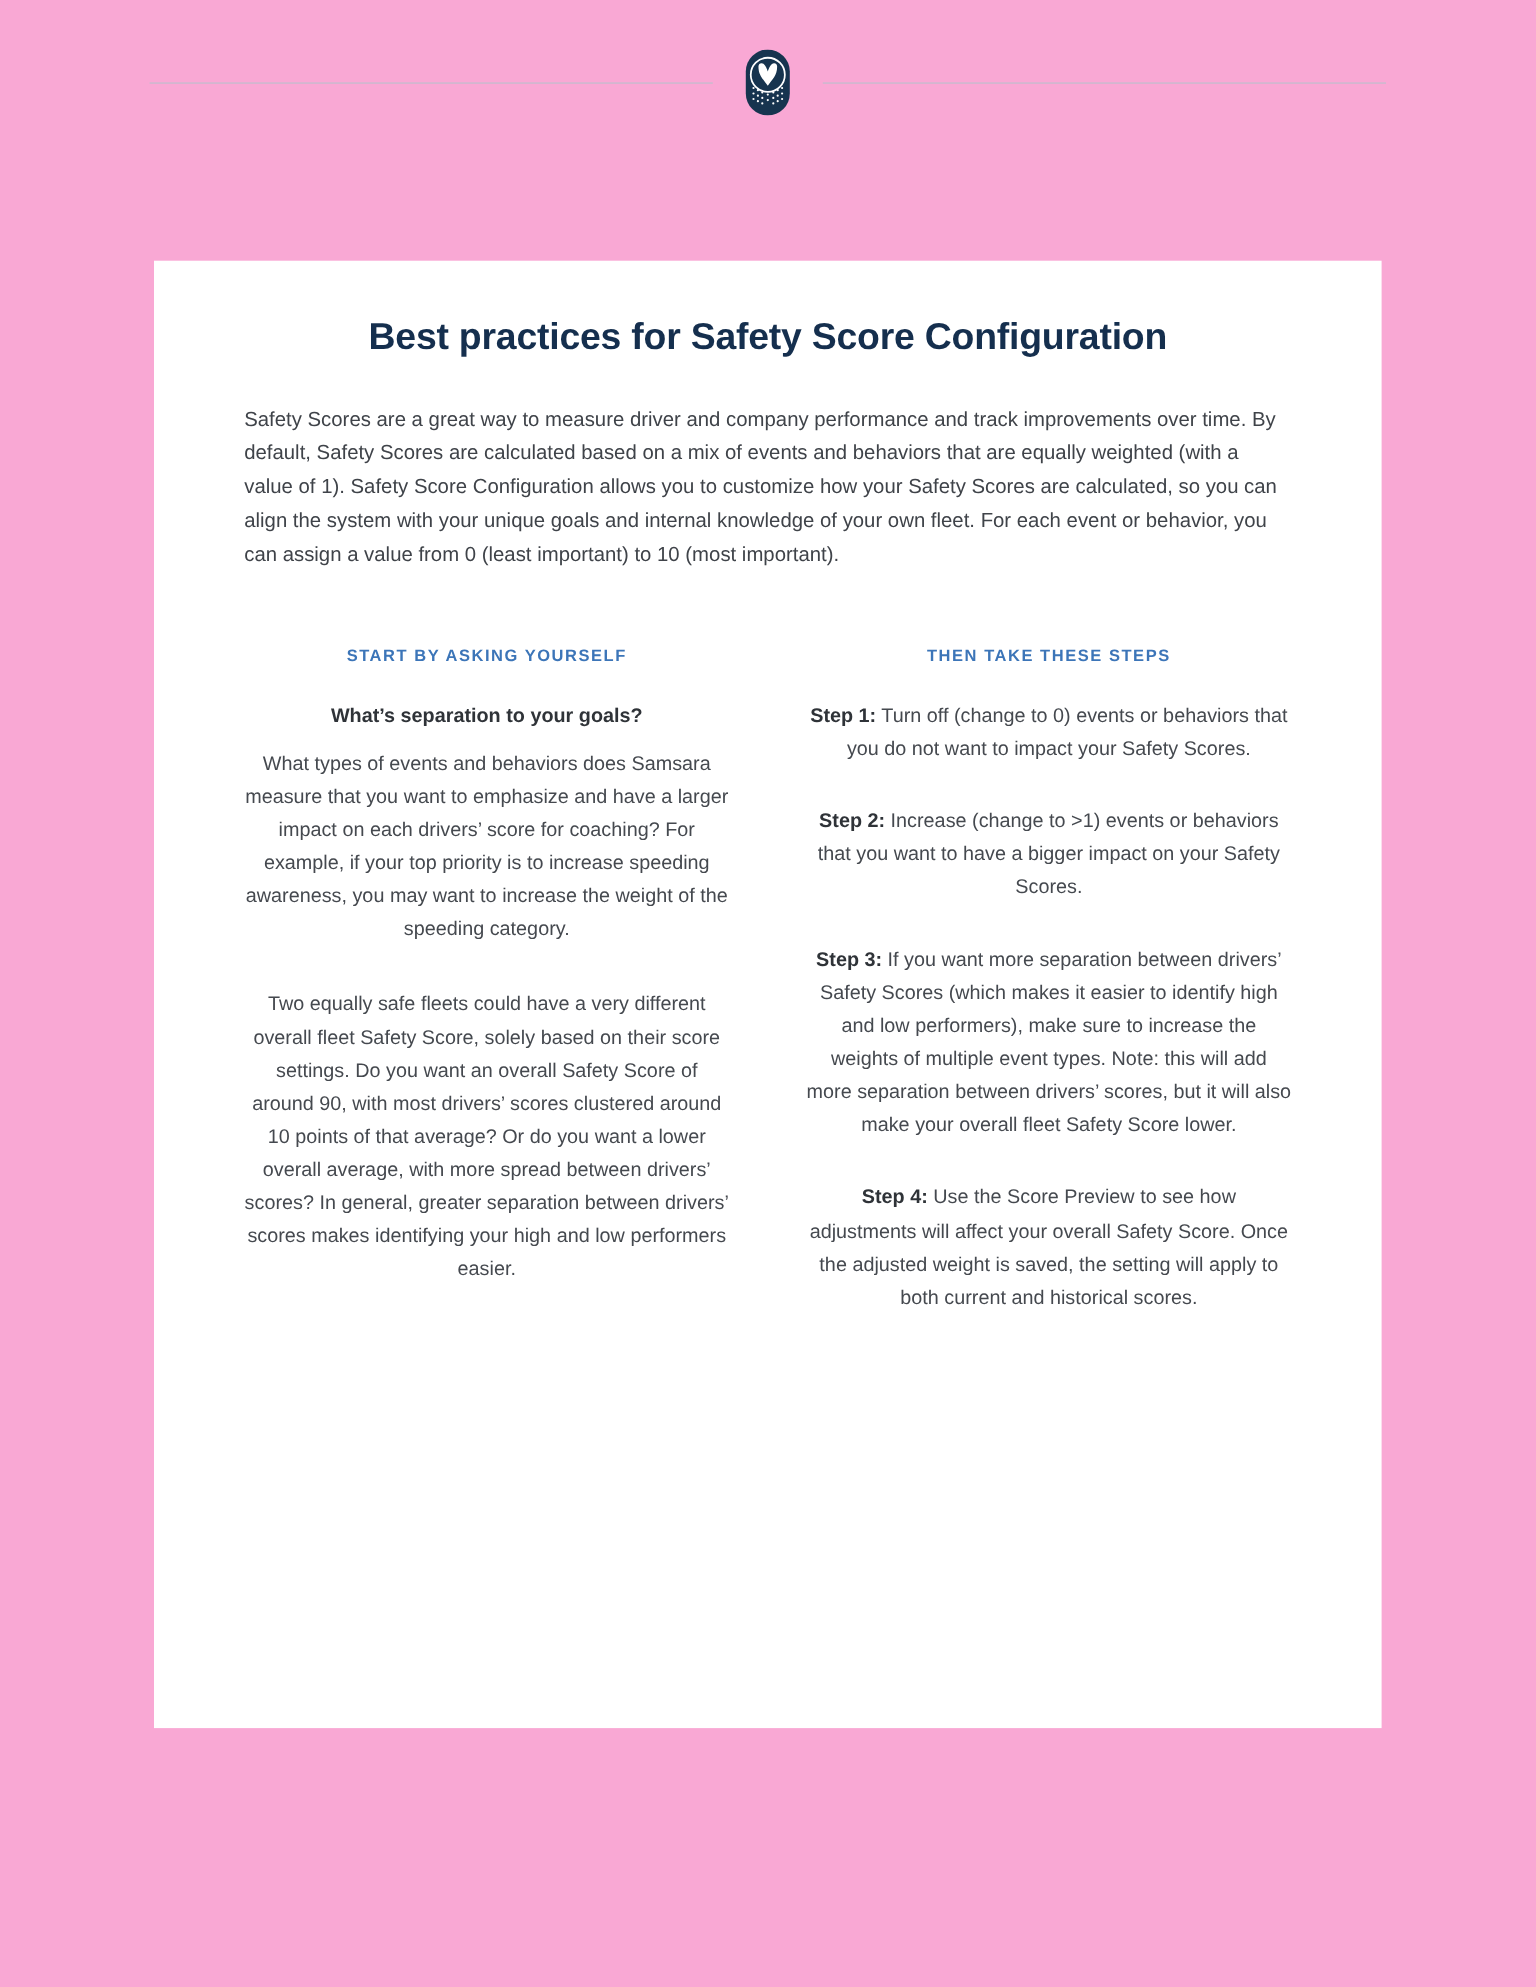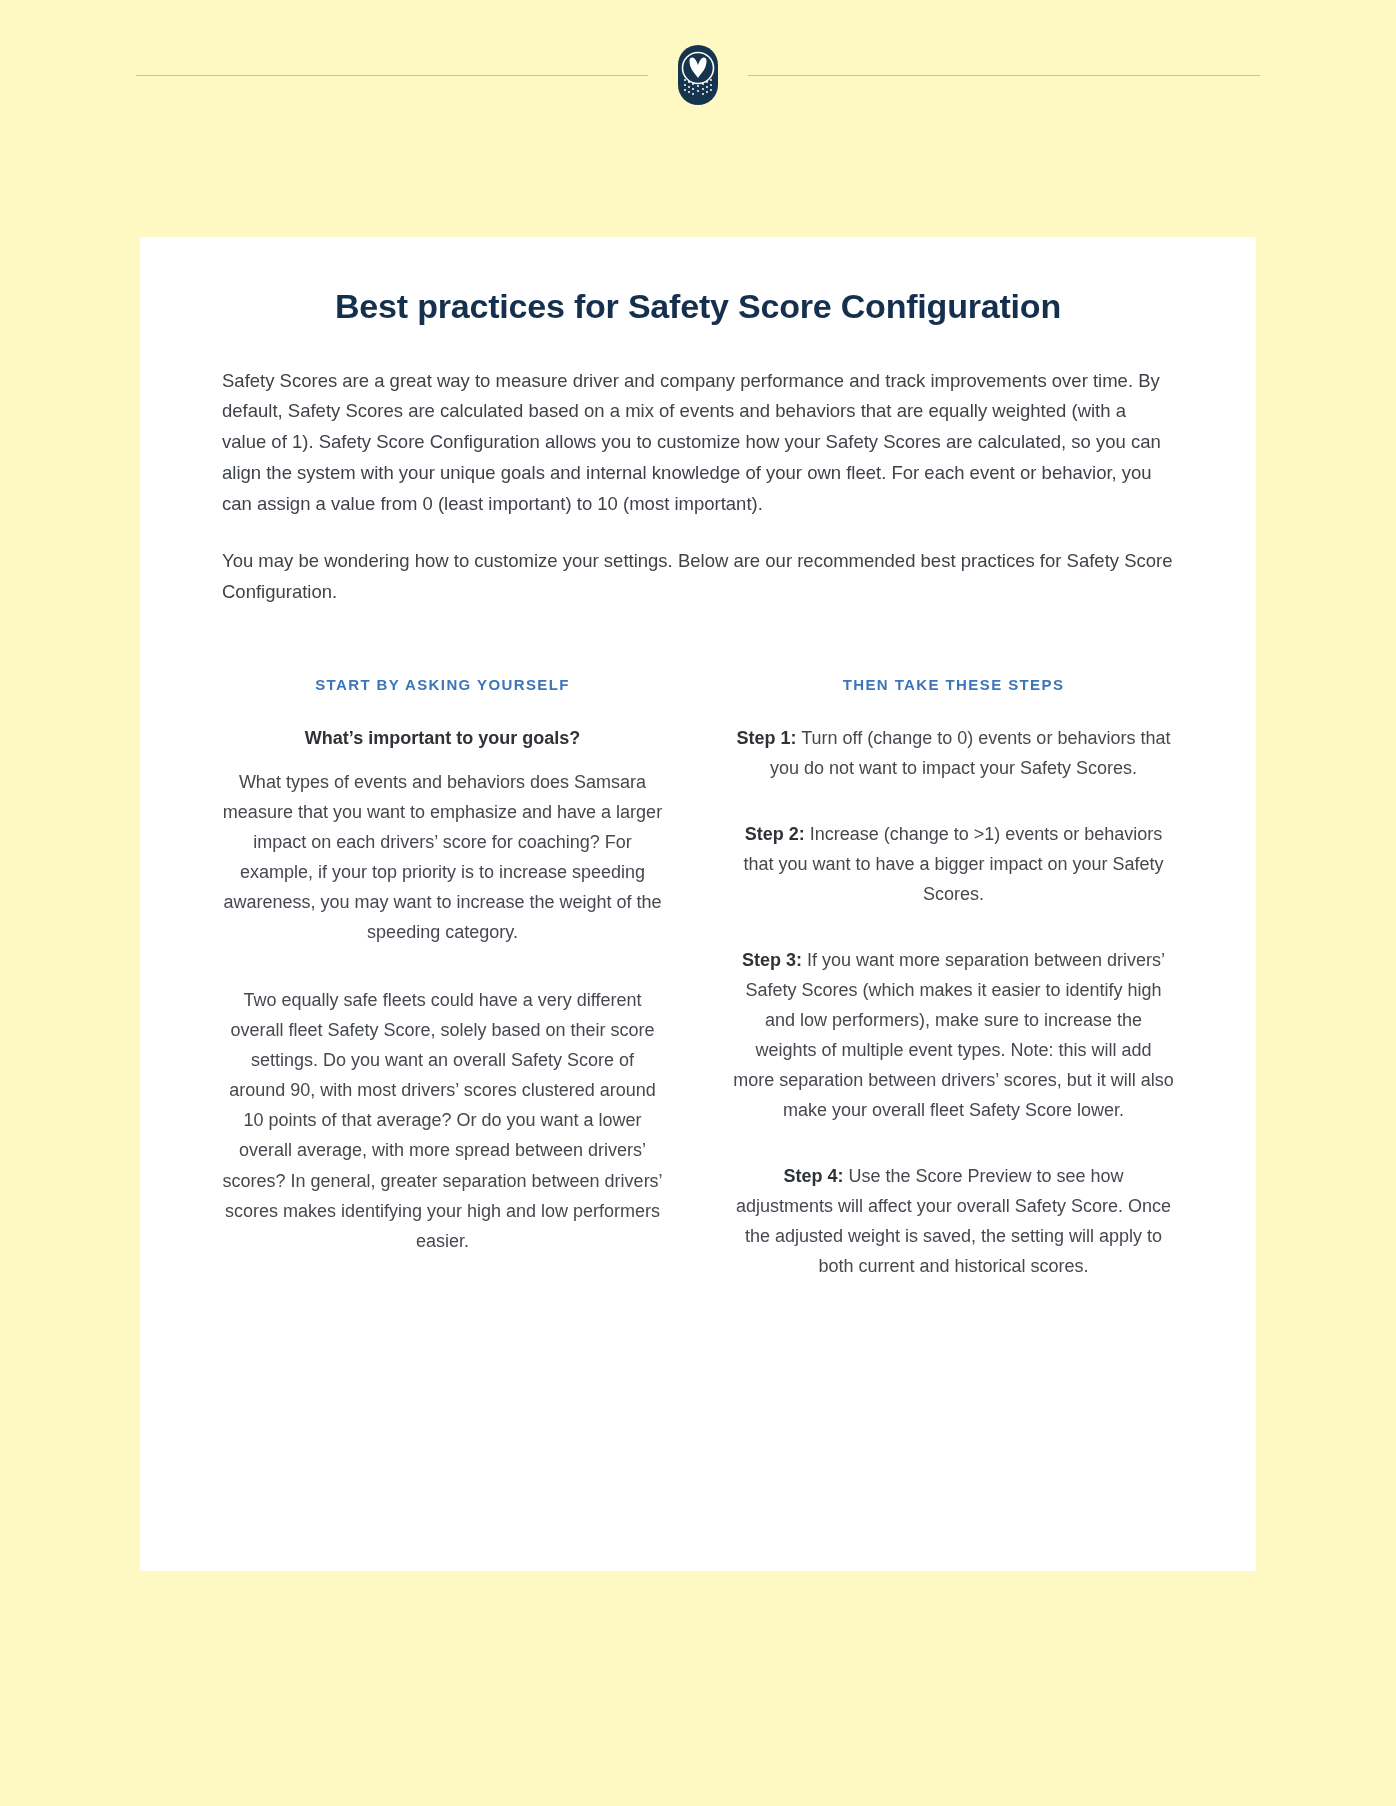--- a/index.html
+++ b/index.html
@@ -15,7 +15,7 @@
     position: relative;
     width: 1396px;
     height: 1806px;
-    background: #fef9c3;
+    background: #f9a8d4;
     overflow: hidden;
   }
 

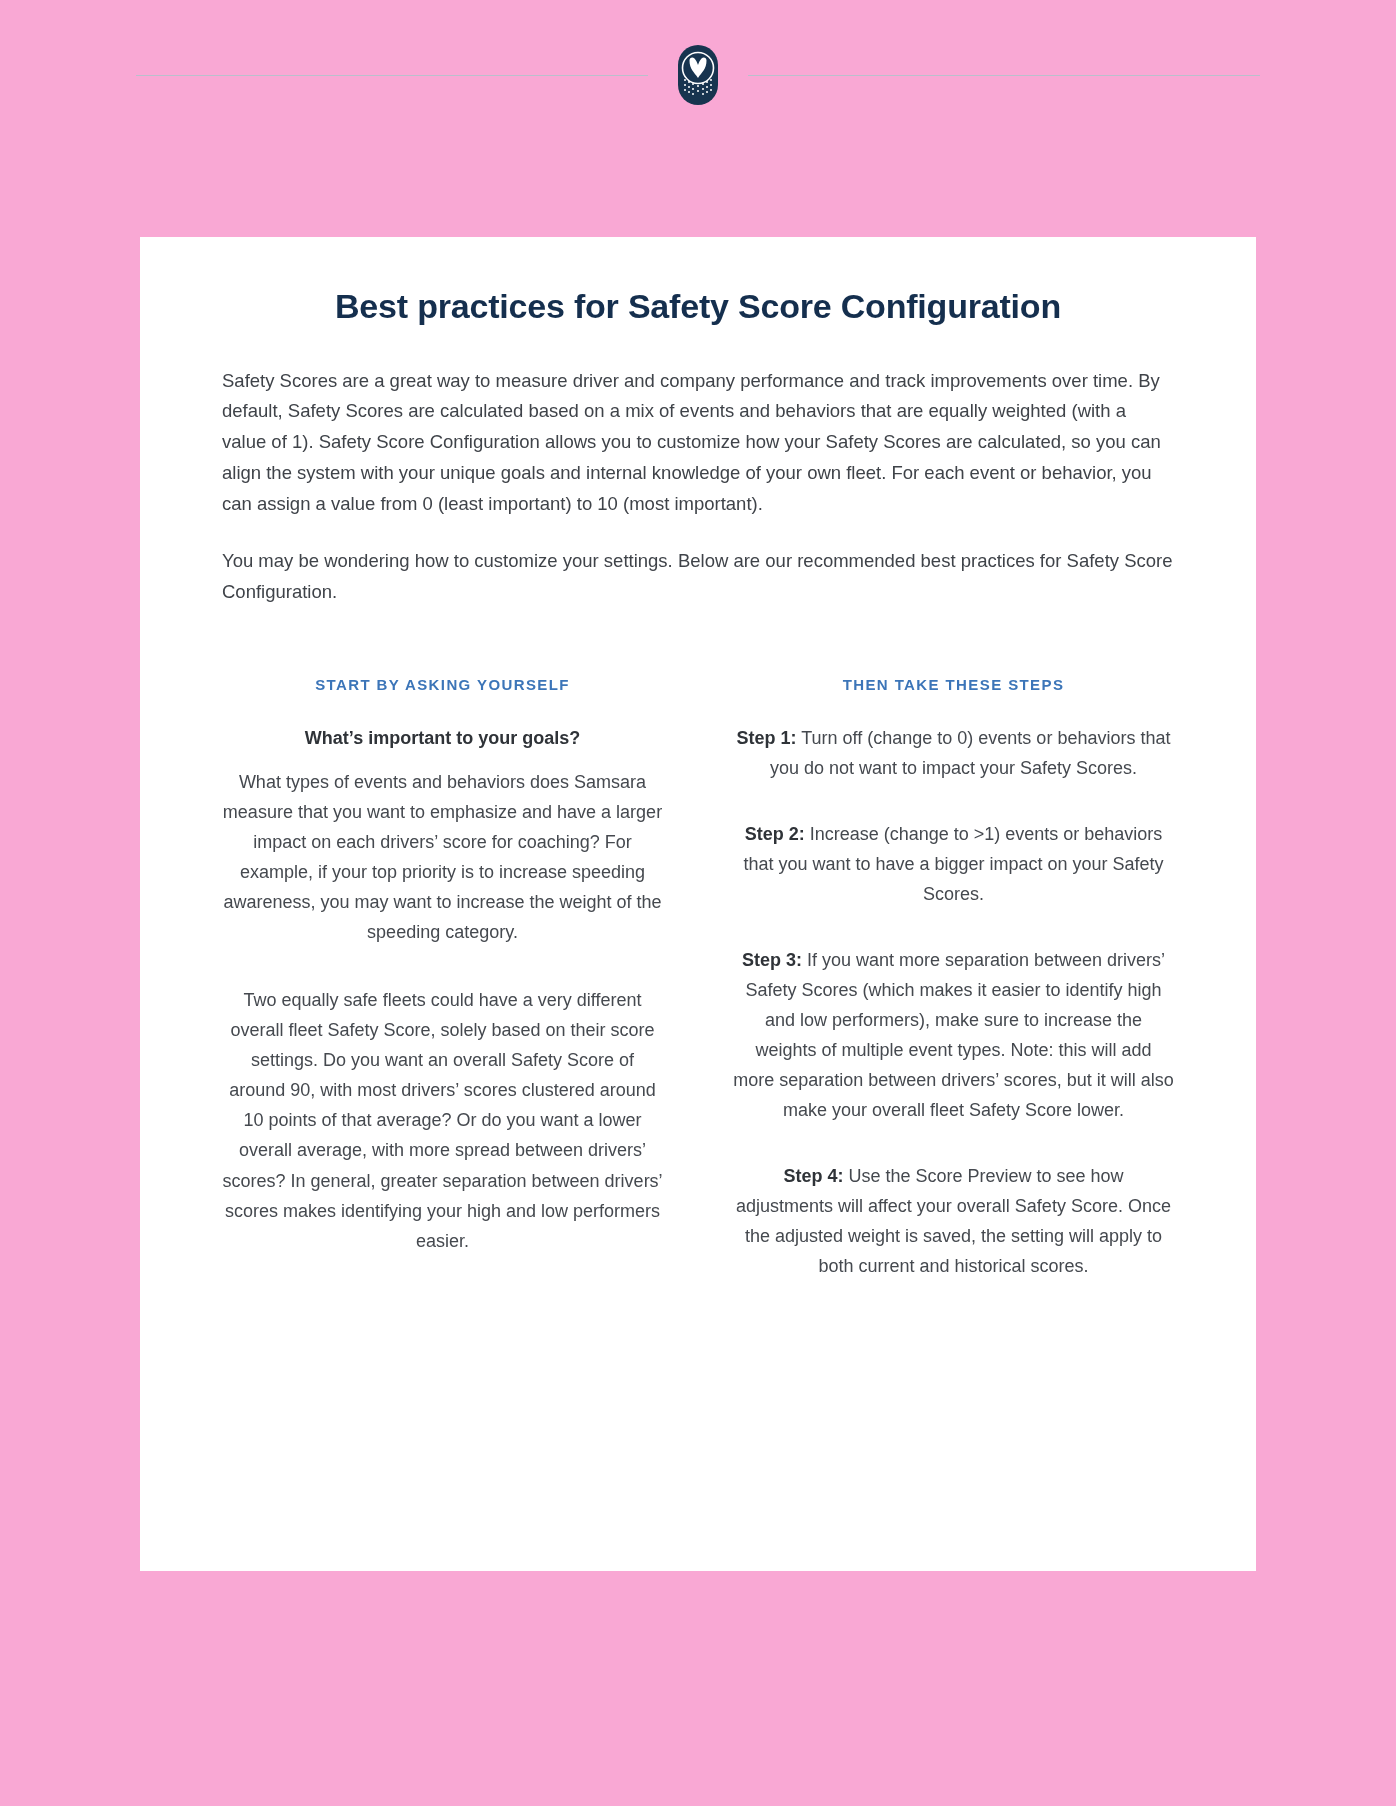--- a/index.html
+++ b/index.html
@@ -196,7 +196,6 @@
 
       <div class="intro">
         <p>Safety Scores are a great way to measure driver and company performance and track improvements over time. By default, Safety Scores are calculated based on a mix of events and behaviors that are equally weighted (with a value of 1). Safety Score Configuration allows you to customize how your Safety Scores are calculated, so you can align the system with your unique goals and internal knowledge of your own fleet. For each event or behavior, you can assign a value from 0 (least important) to 10 (most important).</p>
-        <p>You may be wondering how to customize your settings. Below are our recommended best practices for Safety Score Configuration.</p>
       </div>
 
       <div class="columns">

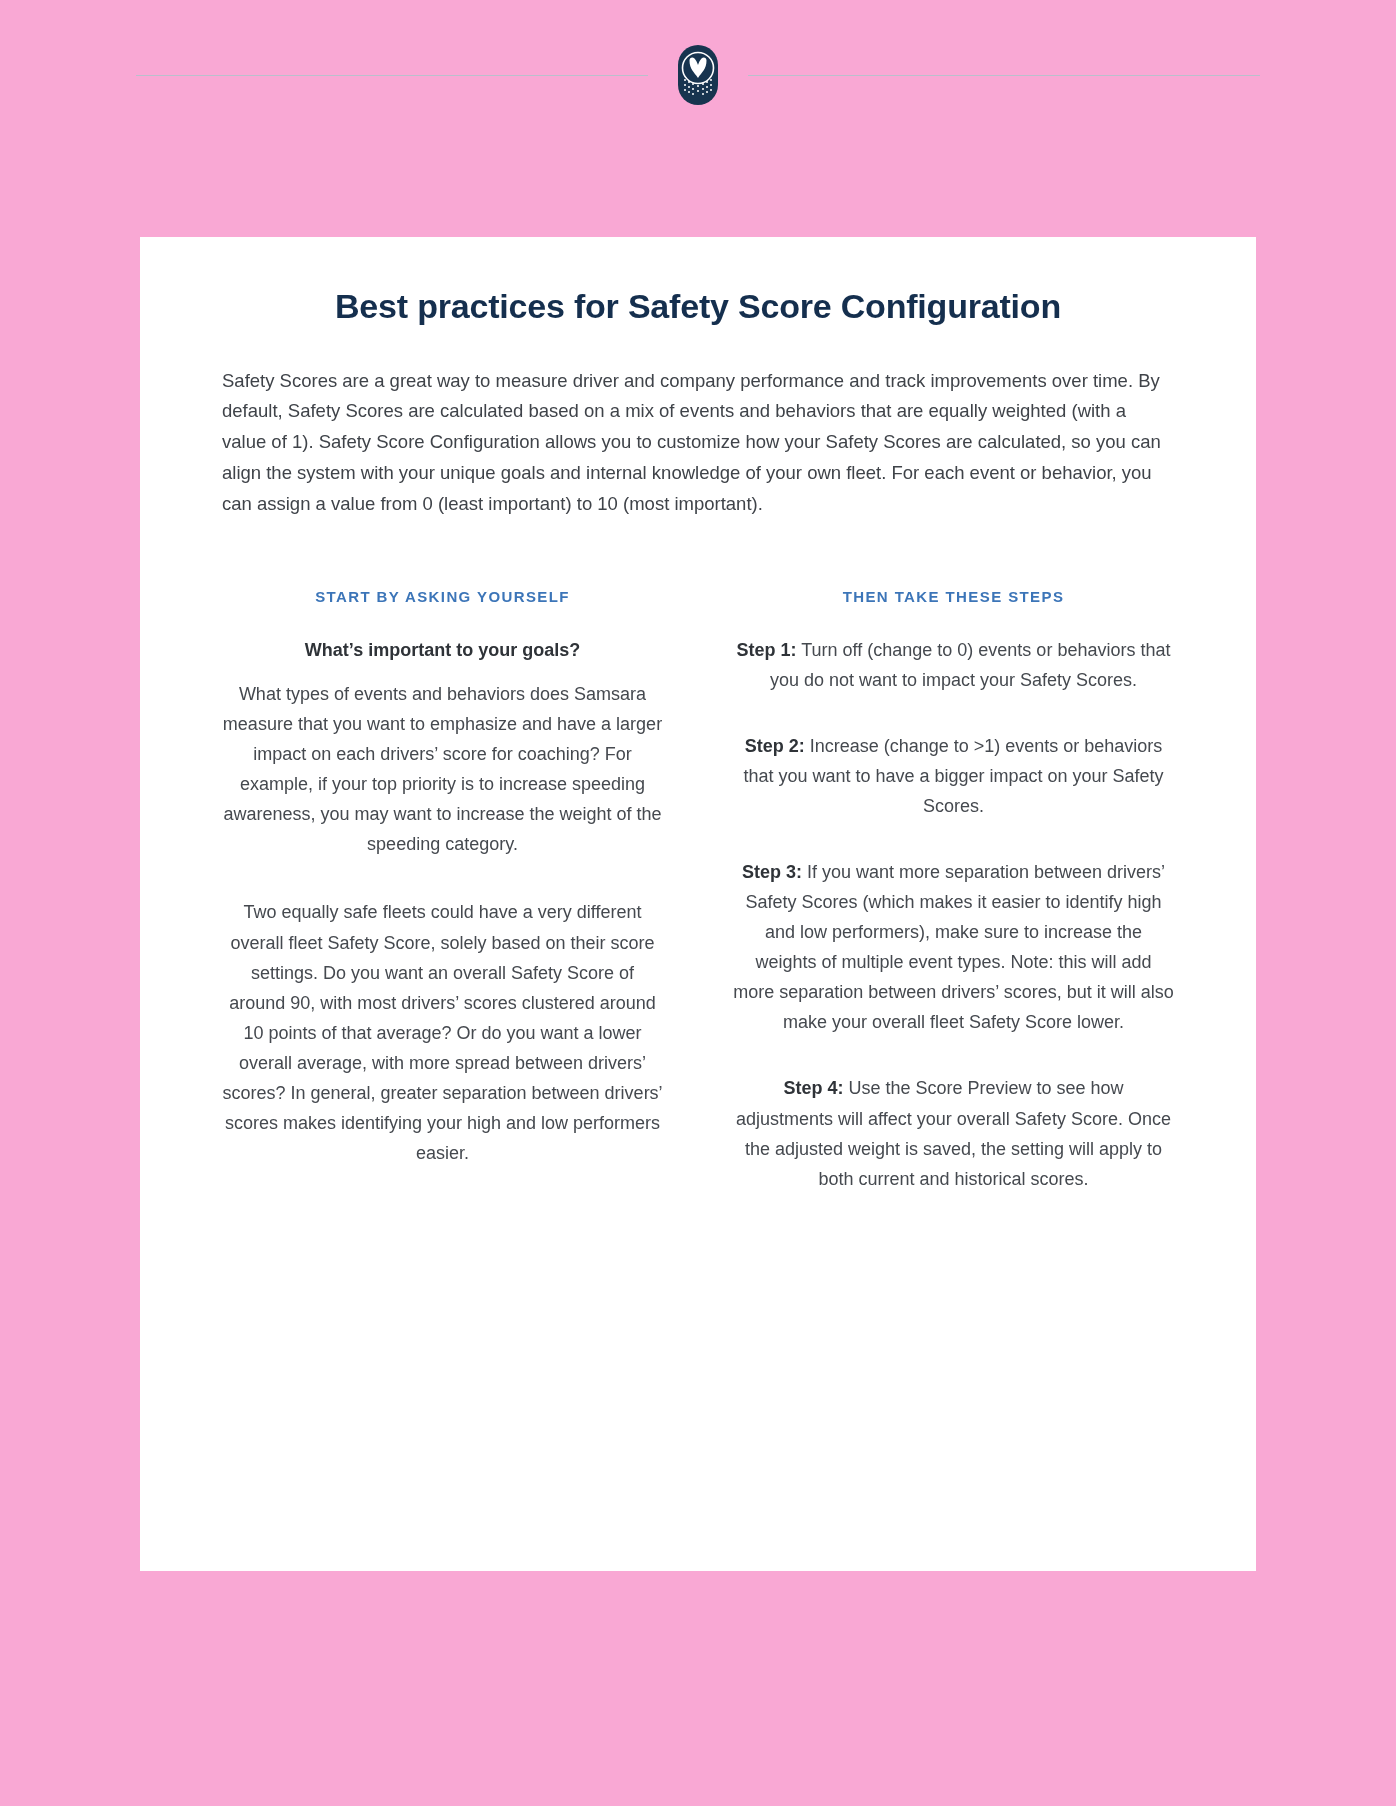--- a/index.html
+++ b/index.html
@@ -203,7 +203,7 @@
         <div class="col left">
           <div class="col-heading">START BY ASKING YOURSELF</div>
 
-          <div class="q-heading">What’s important to your goals?</div>
+          <div class="q-heading">What’s separation to your goals?</div>
           <div class="q-body">What types of events and behaviors does Samsara measure that you want to emphasize and have a larger impact on each drivers’ score for coaching? For example, if your top priority is to increase speeding awareness, you may want to increase the weight of the speeding category.</div>
 
           <div class="q-body">Two equally safe fleets could have a very different overall fleet Safety Score, solely based on their score settings. Do you want an overall Safety Score of around 90, with most drivers’ scores clustered around 10 points of that average? Or do you want a lower overall average, with more spread between drivers’ scores? In general, greater separation between drivers’ scores makes identifying your high and low performers easier.</div>

